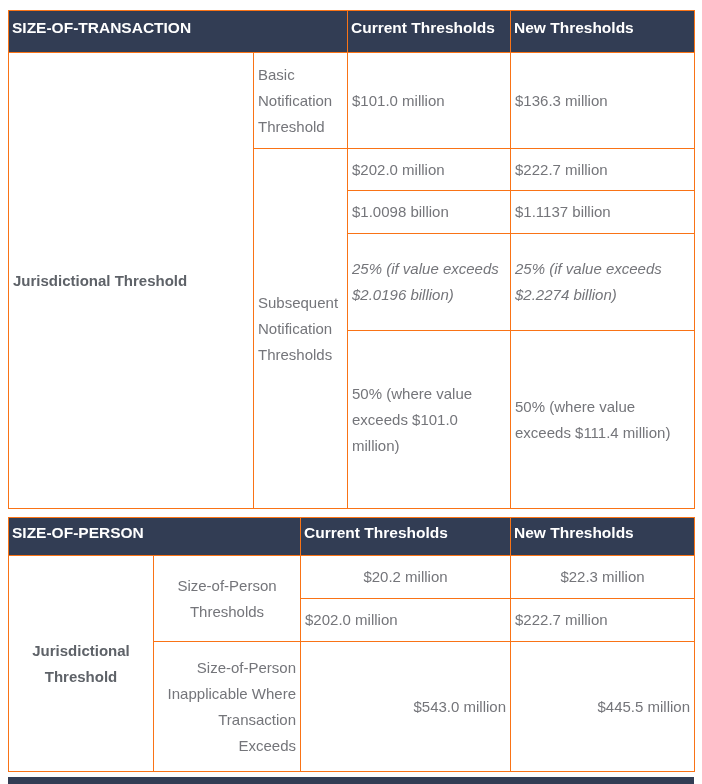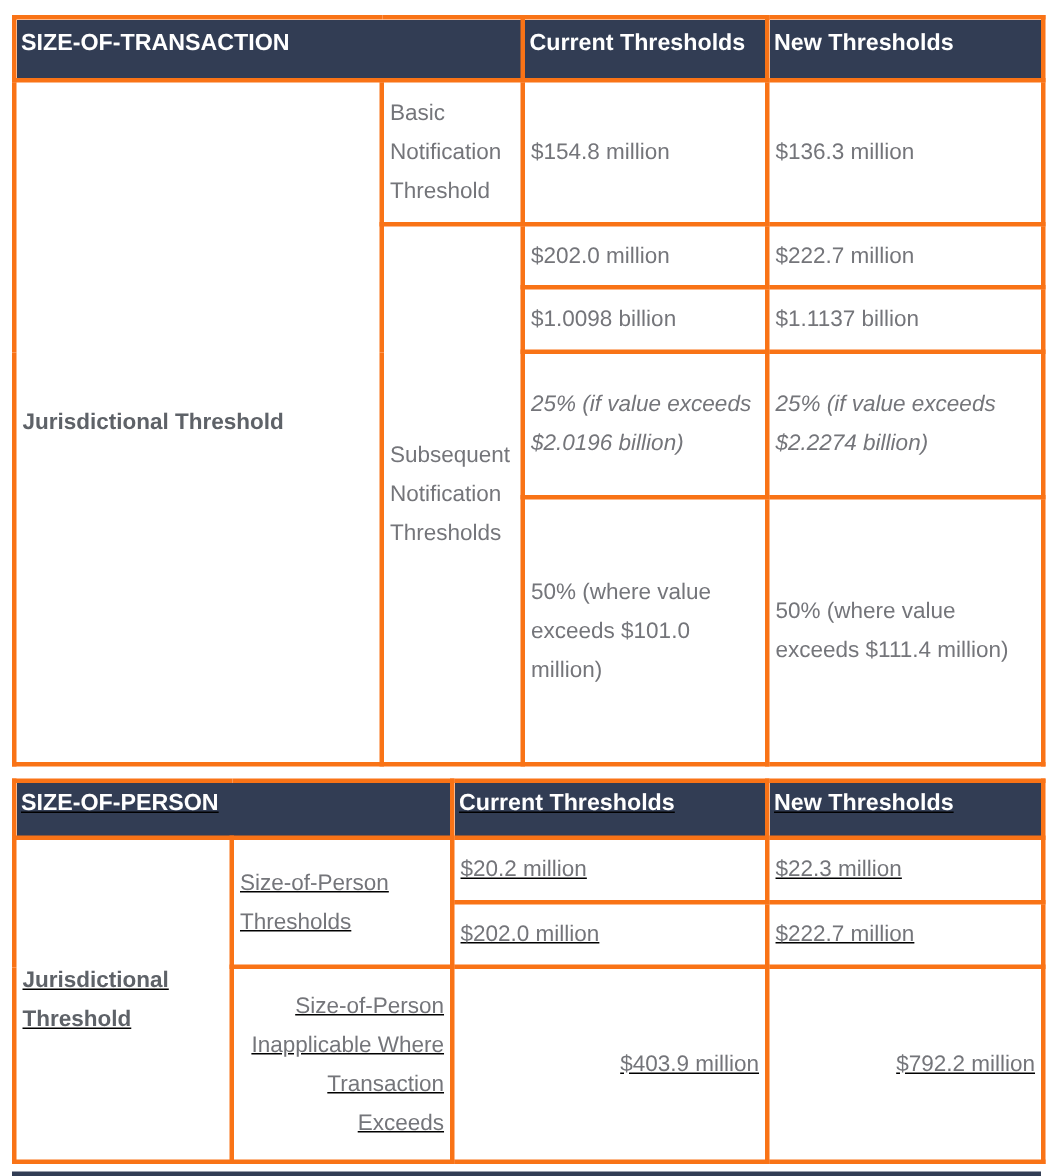--- a/index.html
+++ b/index.html
@@ -23,7 +23,7 @@
   }
   table.thresholds th,
   table.thresholds td {
-    border: 3px solid #f97316;
+    border: 1px solid #f97316;
     vertical-align: middle;
     text-align: left;
     box-sizing: border-box;

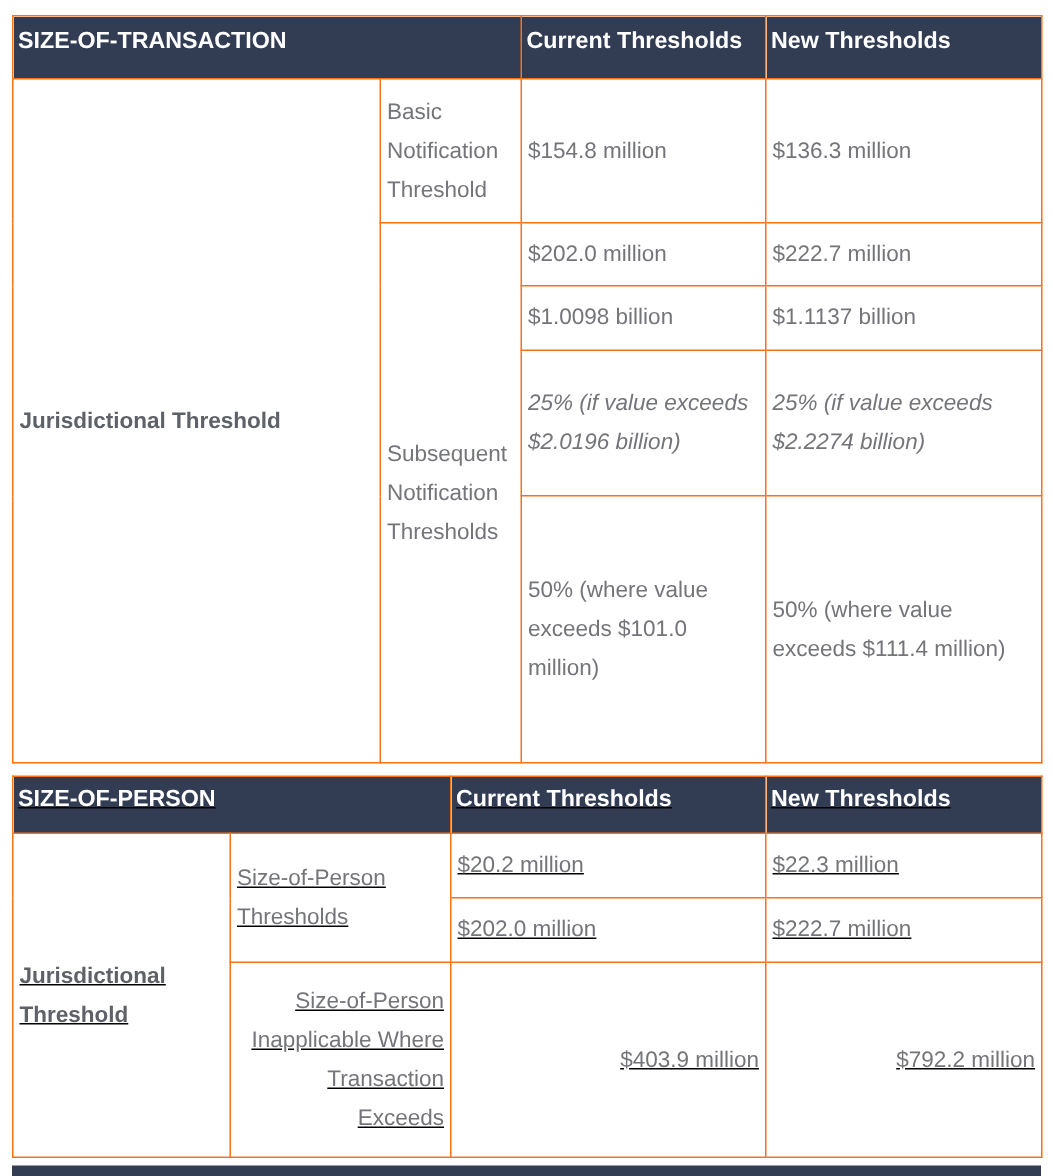--- a/index.html
+++ b/index.html
@@ -87,7 +87,7 @@
       <tr class="r1">
         <td class="lbl" rowspan="5">Jurisdictional Threshold</td>
         <td>Basic Notification Threshold</td>
-        <td>$154.8 million</td>
+        <td>$101.0 million</td>
         <td>$136.3 million</td>
       </tr>
       <tr class="r2">

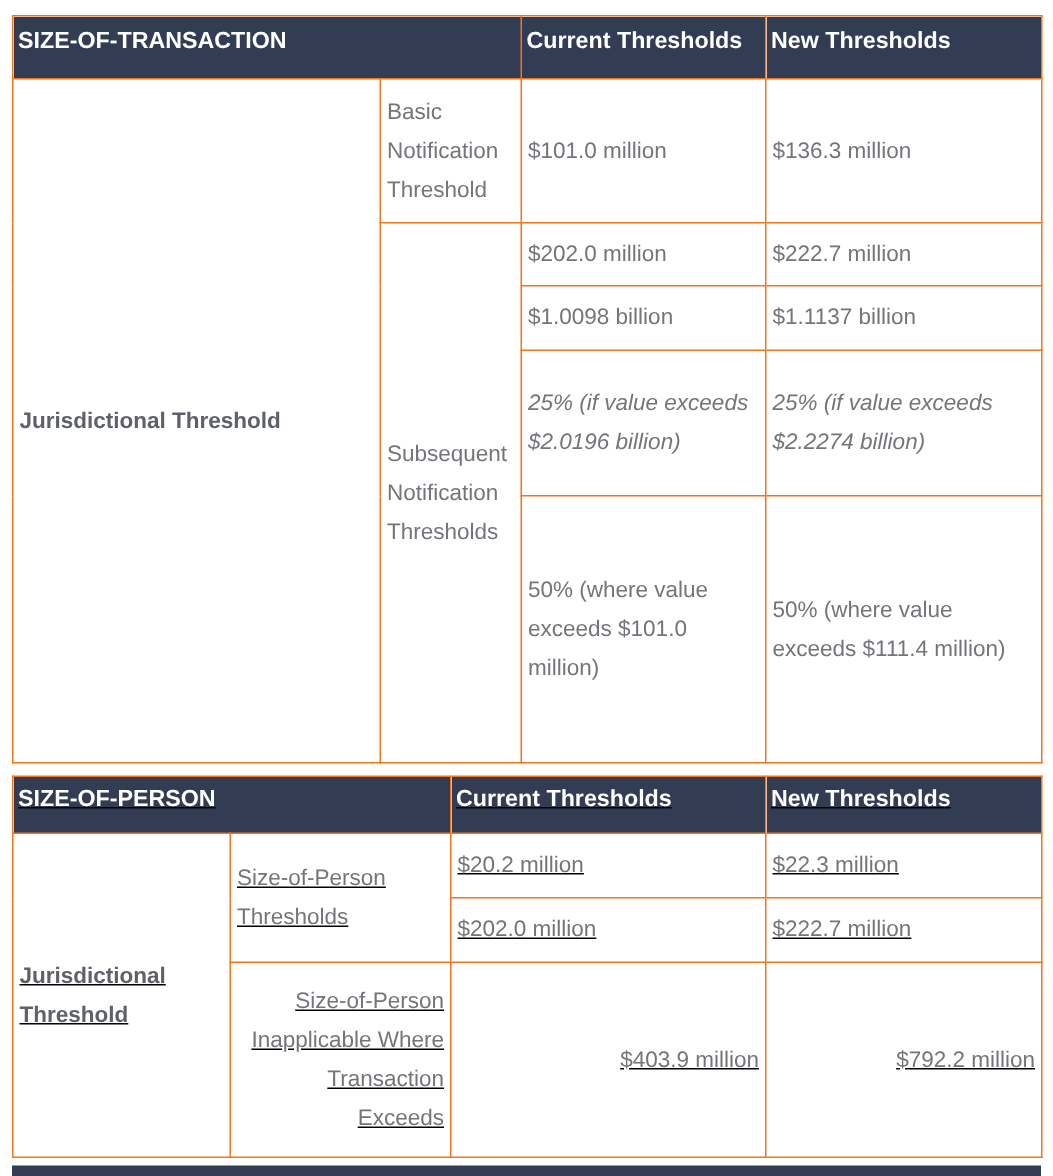--- a/index.html
+++ b/index.html
@@ -54,7 +54,7 @@
   .t1 .r3 td { height: 43px; margin-left: 36px; }
   .t1 .r4 td { height: 97px; font-style: italic; }
   .t1 .r5 td { height: 178px; }
-  .t2 { margin-top: 8px; text-decoration: underline; }
+  .t2 { margin-top: 8px; }
   .t2 .hrow th { height: 38px; }
   .t2 .r1 td { height: 43px; }
   .t2 .r2 td { height: 43px; }

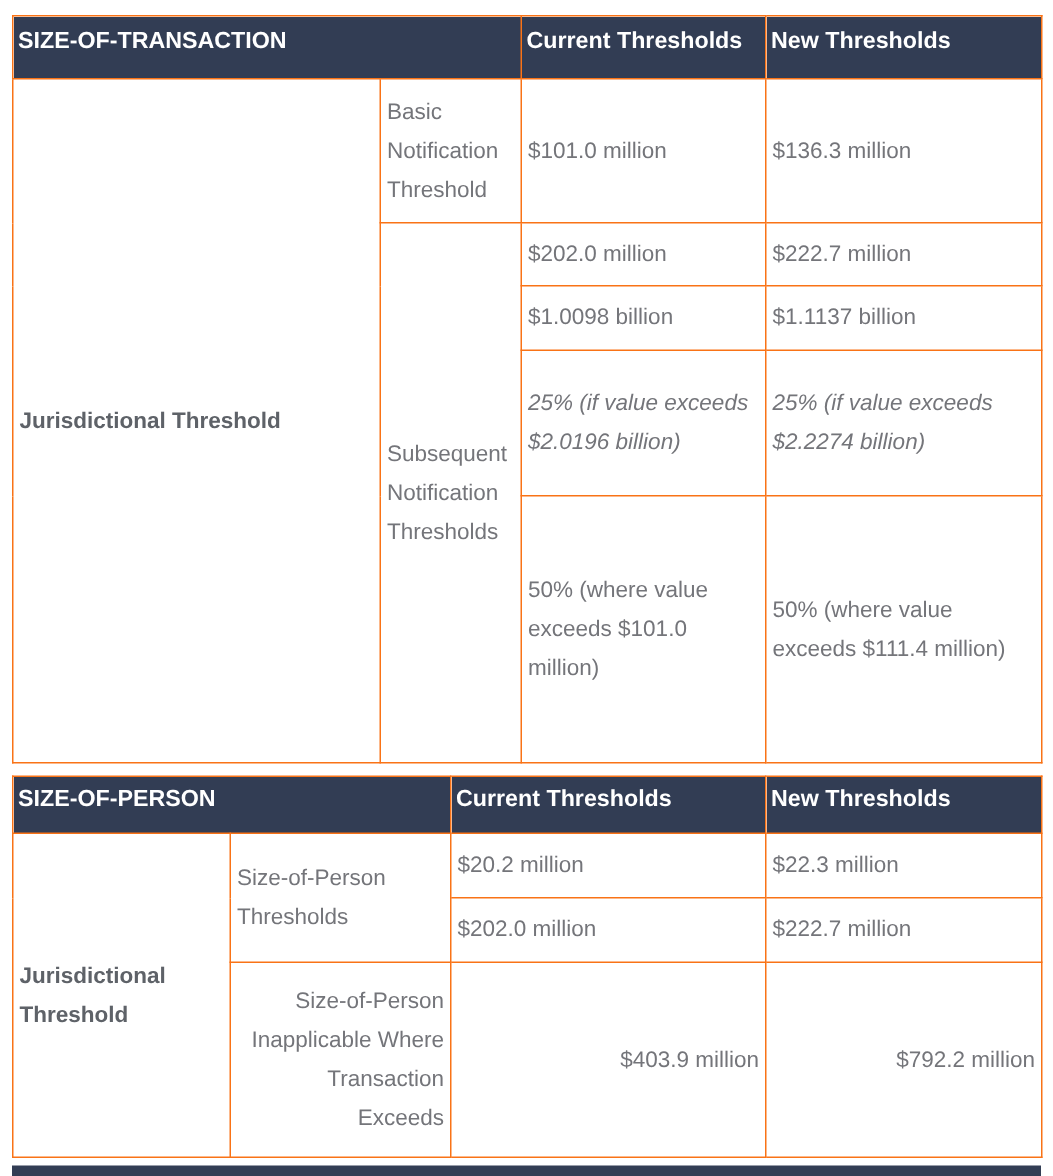--- a/index.html
+++ b/index.html
@@ -56,7 +56,7 @@
   .t1 .r5 td { height: 178px; }
   .t2 { margin-top: 8px; }
   .t2 .hrow th { height: 38px; }
-  .t2 .r1 td { height: 43px; }
+  .t2 .r1 td { height: 43px; text-align: center; }
   .t2 .r2 td { height: 43px; }
   .t2 .r3 td { height: 130px; text-align: right; }
   .cutoff-bar {

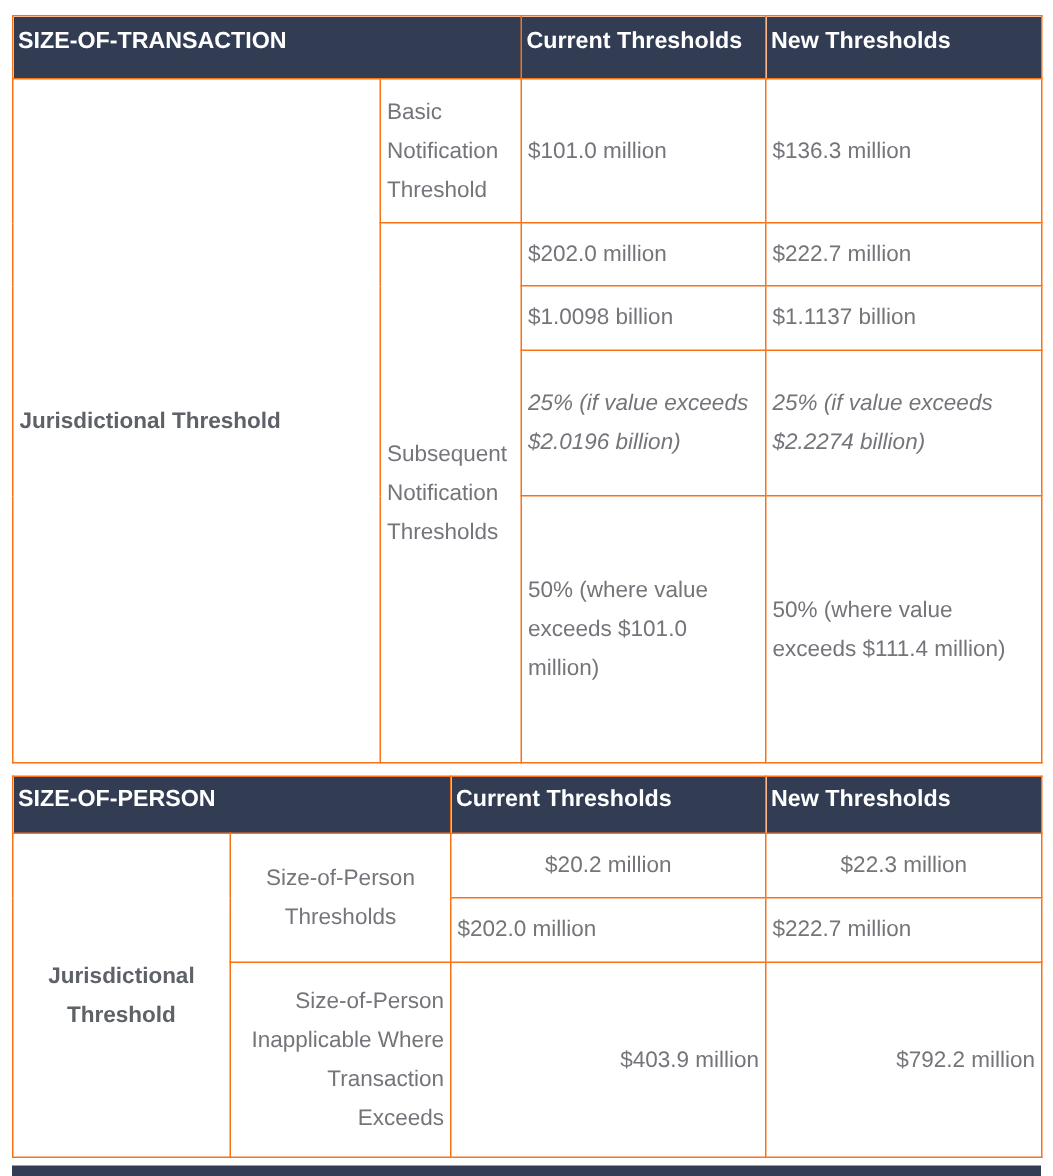--- a/index.html
+++ b/index.html
@@ -135,7 +135,7 @@
       </tr>
       <tr class="r3">
         <td>Size-of-Person Inapplicable Where Transaction Exceeds</td>
-        <td>$403.9 million</td>
+        <td>$543.0 million</td>
         <td>$792.2 million</td>
       </tr>
     </tbody>

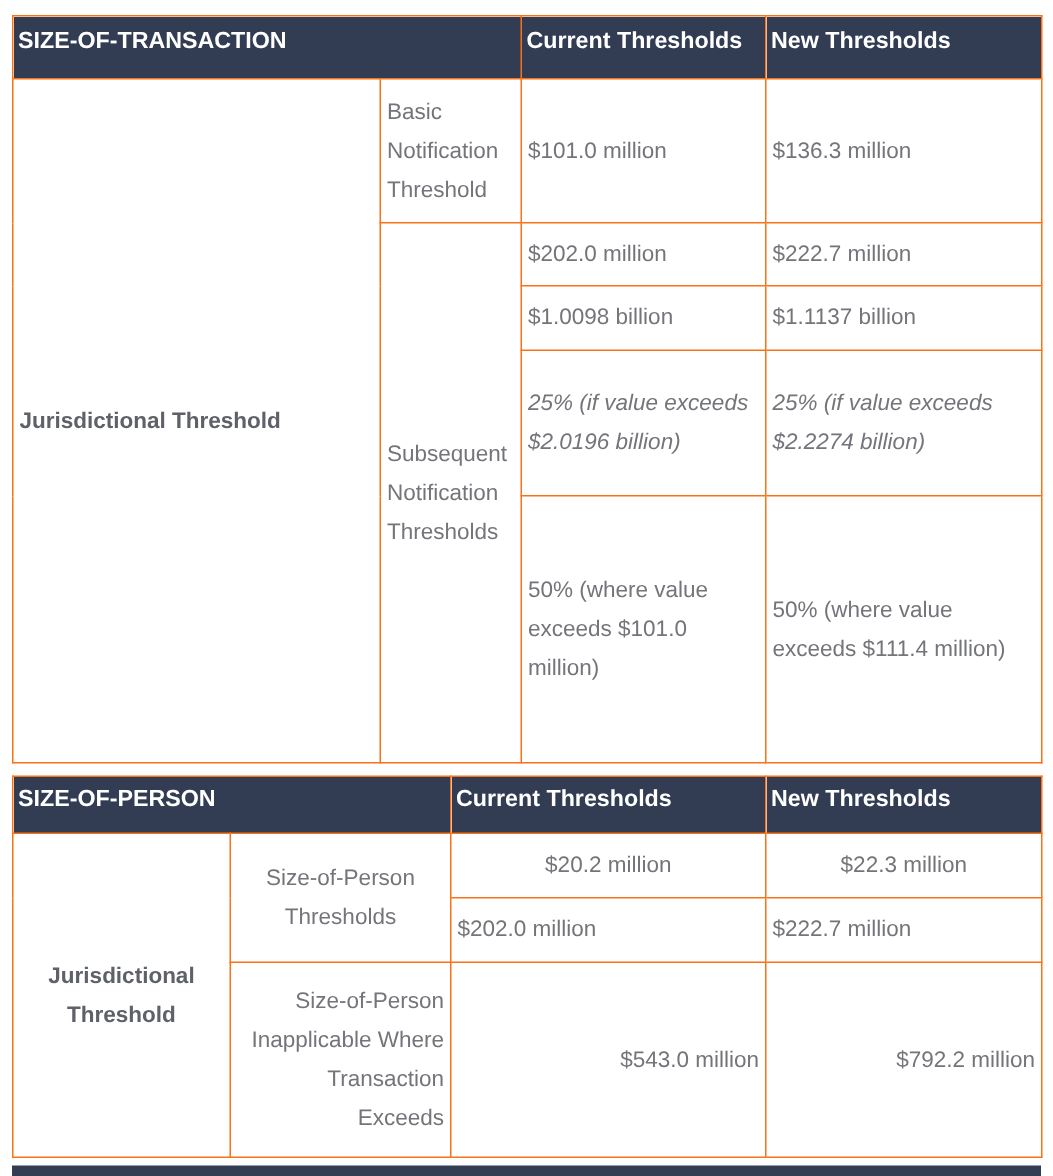--- a/index.html
+++ b/index.html
@@ -136,7 +136,7 @@
       <tr class="r3">
         <td>Size-of-Person Inapplicable Where Transaction Exceeds</td>
         <td>$543.0 million</td>
-        <td>$792.2 million</td>
+        <td>$445.5 million</td>
       </tr>
     </tbody>
   </table>

